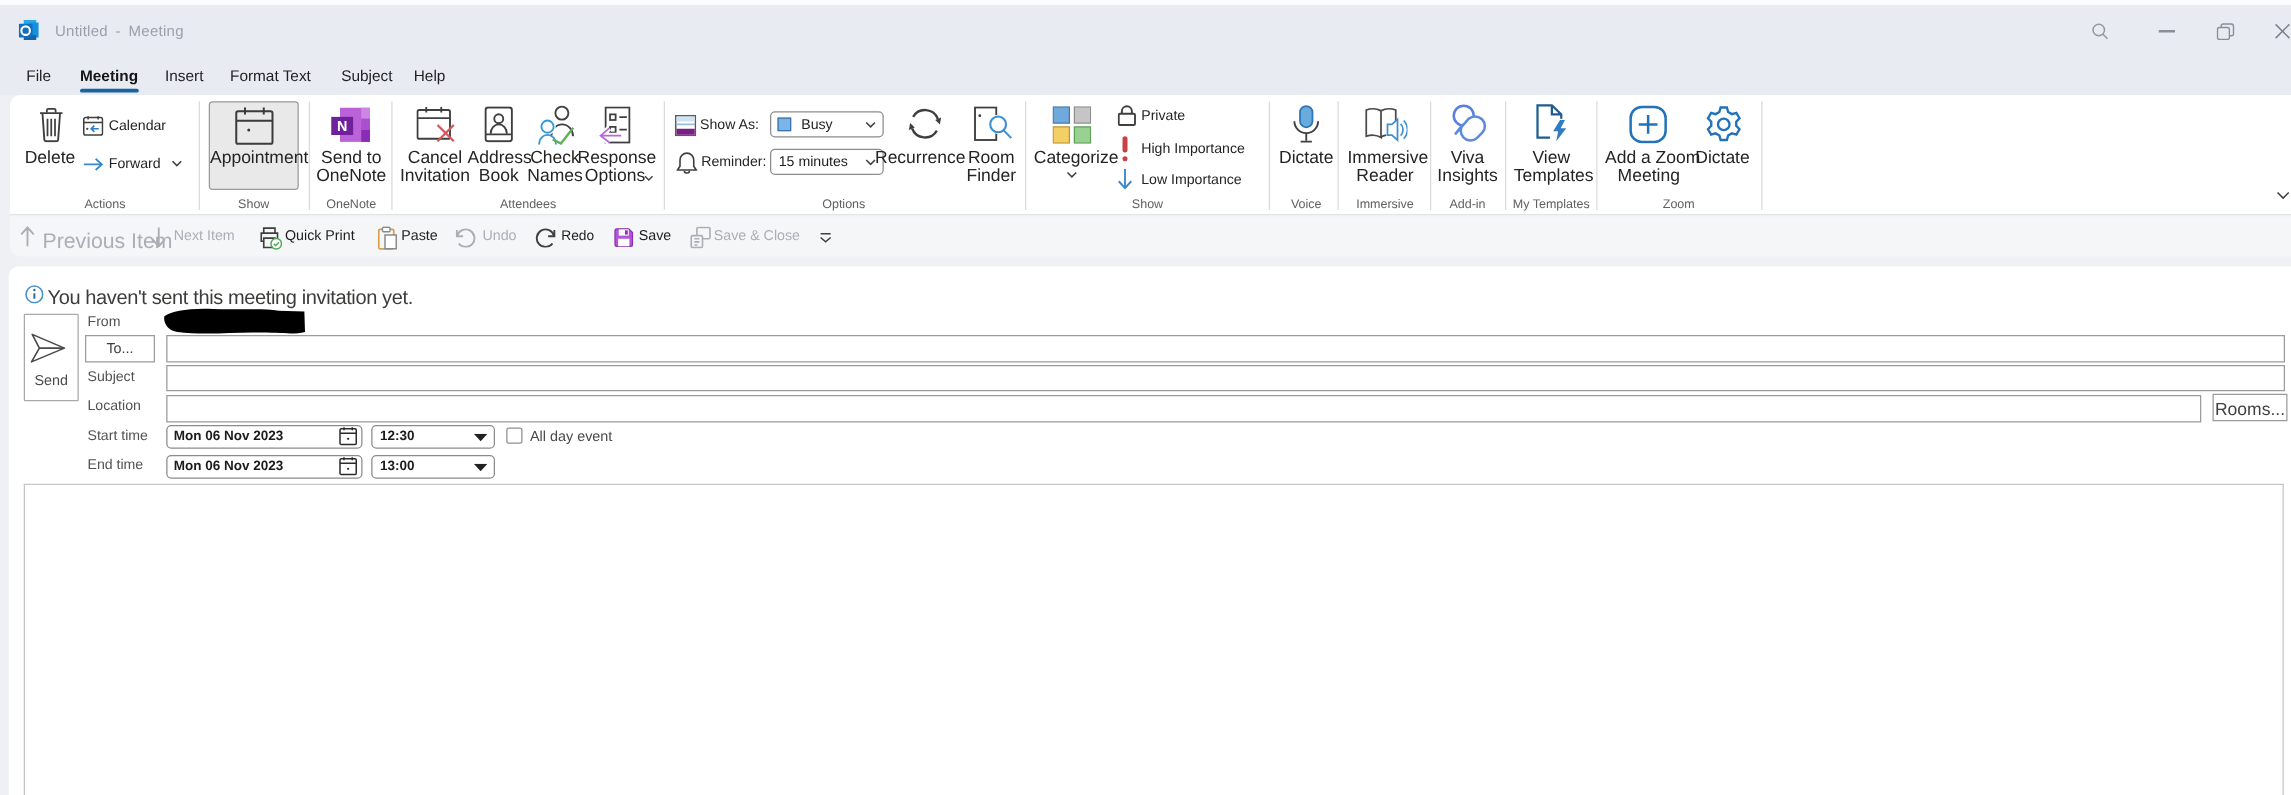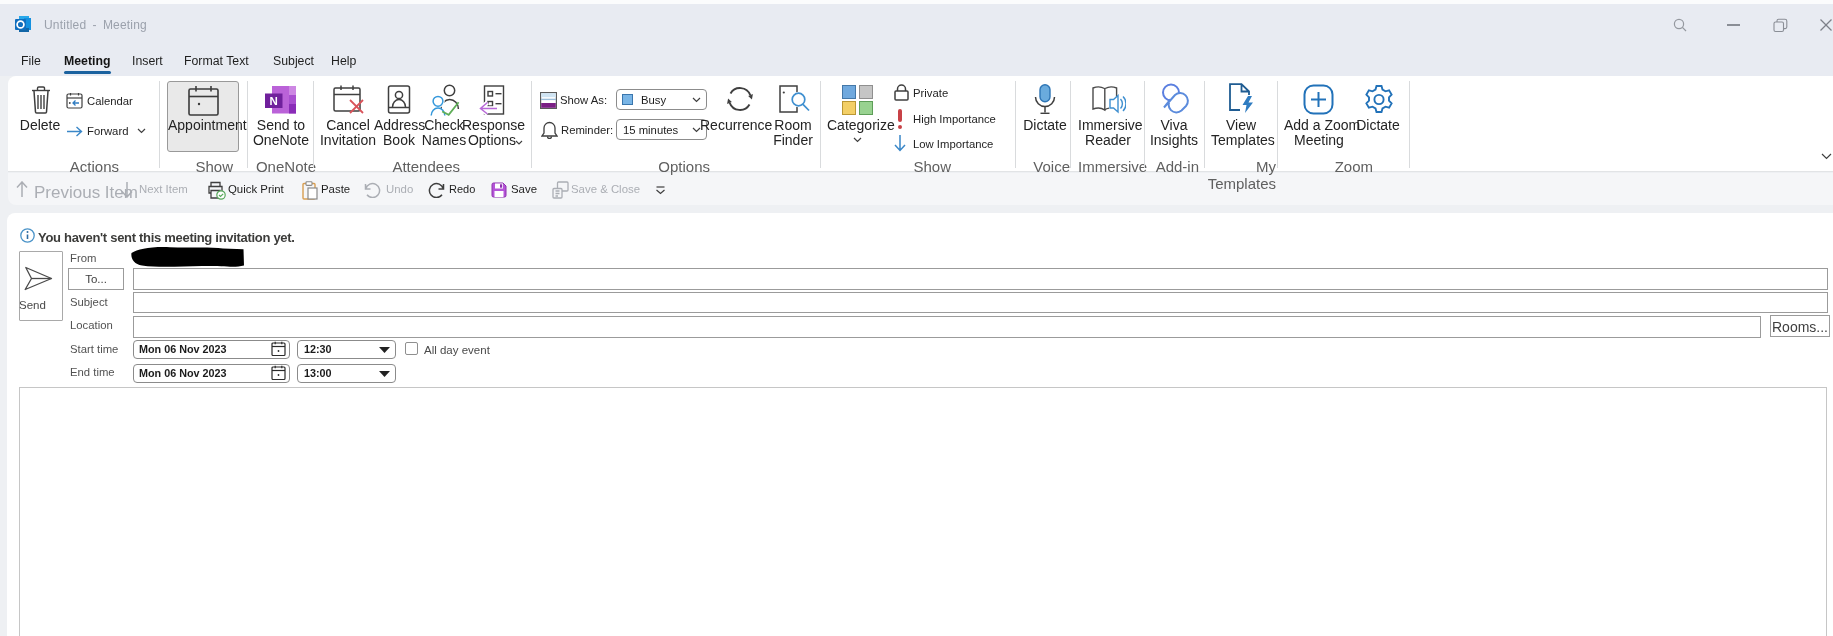--- a/index.html
+++ b/index.html
@@ -19,7 +19,7 @@
 #toolbar { left:8px; top:173px; width:1825px; height:32px; background:#f5f6f8; border-radius:0 0 0 8px; }
 #content { left:7px; top:213px; width:1826px; height:423px; background:#ffffff; border-radius:8px 0 0 0; }
 .sep { top:81px; width:1px; height:87px; background:#d9dbdd; }
-.grp { top:158px; font-size:15px; color:#606060; text-align:right; }
+.grp { top:158px; font-size:10px; color:#606060; text-align:center; }
 .lbl { font-size:14px; color:#242424; text-align:center; line-height:15px; white-space:nowrap; }
 .small { font-size:11.3px; color:#242424; white-space:nowrap; }
 .combo { border:1px solid #8c8c8c; border-radius:4px; background:#fff; height:21px; }

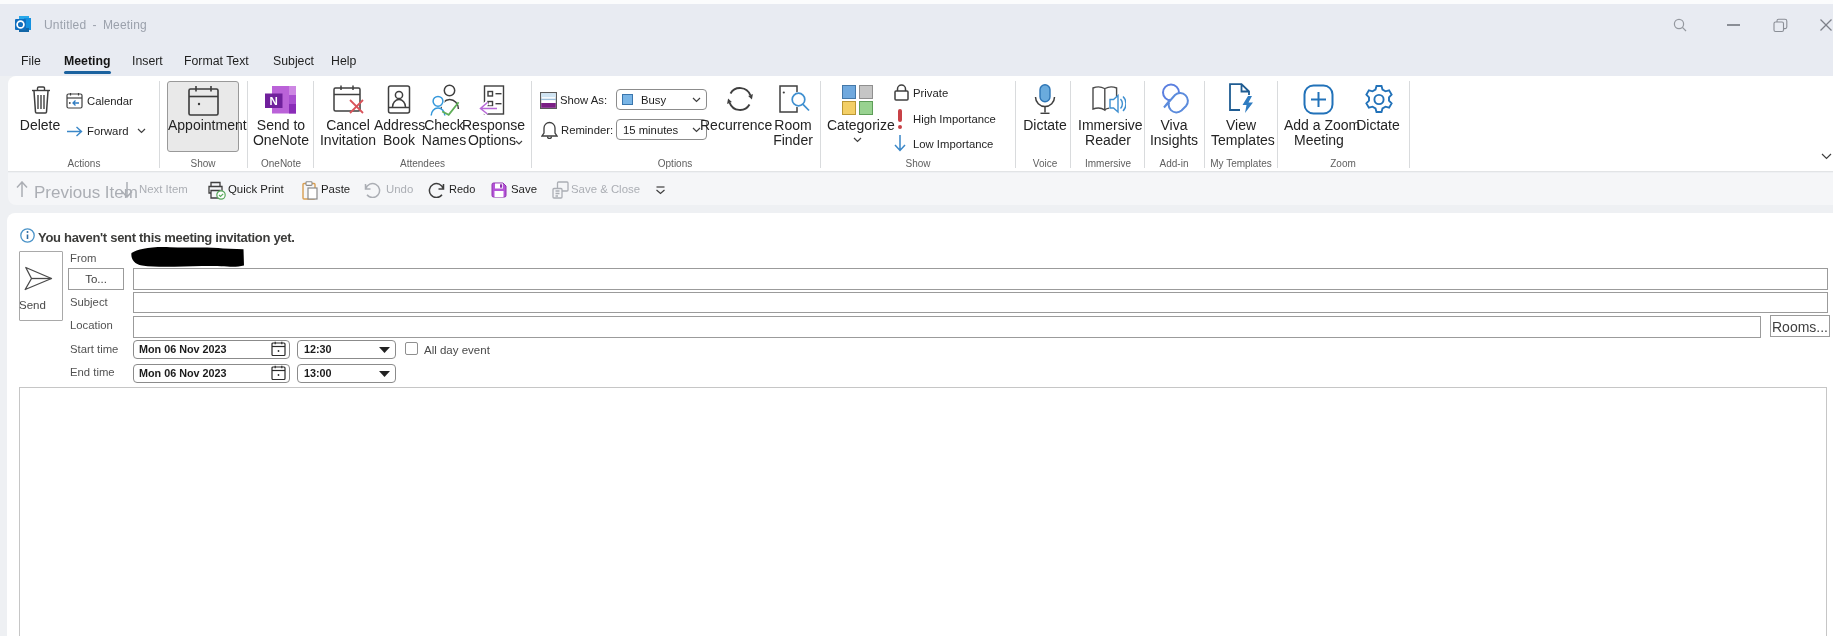--- a/index.html
+++ b/index.html
@@ -359,7 +359,7 @@
   <line x1="7.5" y1="6.5" x2="7.5" y2="11" stroke="#2e6da4" stroke-width="1.6"></line>
   <circle cx="7.5" cy="4" r="1" fill="#2e6da4"></circle>
 </svg>
-<div class="abs" style="left:38px;top:230px;font-size:13px;font-weight:bold;letter-spacing:-0.3px;color:#3c3c3a">You haven't sent this meeting invitation yet.</div>
+<div class="abs" style="left:38px;top:230px;font-size:16px;font-weight:normal;letter-spacing:-0.3px;color:#3c3c3a">You haven't sent this meeting invitation yet.</div>
 
 <div class="abs" style="left:19px;top:251px;width:44px;height:70px;background:#fff;border:1px solid #a9a9a9;border-radius:1px"></div>
 <svg class="abs" style="left:24px;top:266px" width="29" height="25" viewBox="0 0 29 25" fill="none" stroke="#4a4a4a" stroke-width="1.3" stroke-linejoin="round">

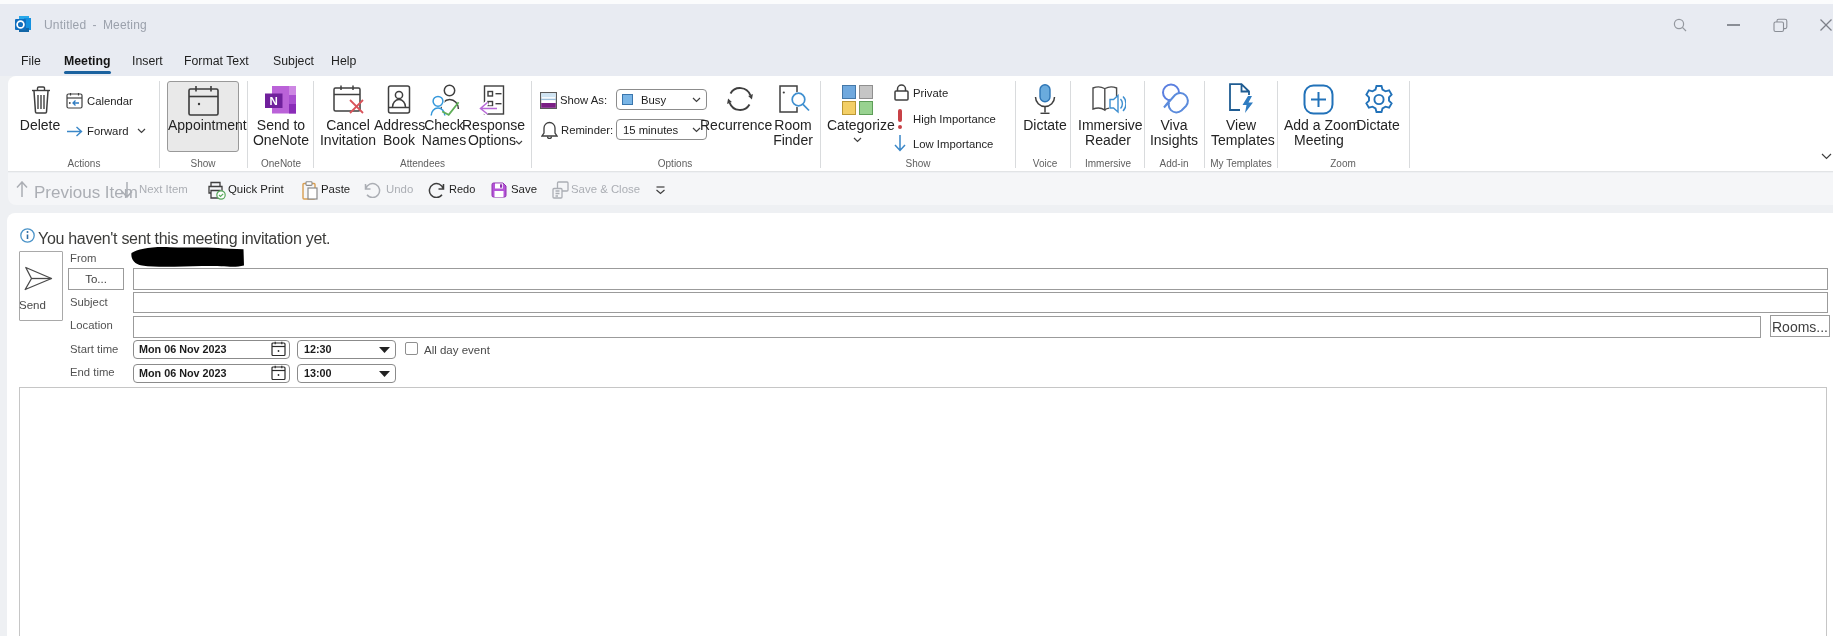--- a/index.html
+++ b/index.html
@@ -366,7 +366,7 @@
   <path d="M27.5 12.5 L1.8 1.5 L7.5 12.5 L1.2 23.5 Z"></path>
   <path d="M27.5 12.5 L7.5 12.5"></path>
 </svg>
-<div class="abs" style="left:19px;top:299px;width:44px;font-size:11.5px;color:#4a4a4a">Send</div>
+<div class="abs" style="left:19px;top:299px;width:44px;text-align:center;font-size:11.5px;color:#4a4a4a">Send</div>
 
 <div class="abs flabel" style="left:70px;top:252px">From</div>
 <svg class="abs" style="left:130px;top:245px" width="115" height="24" viewBox="0 0 115 24">

